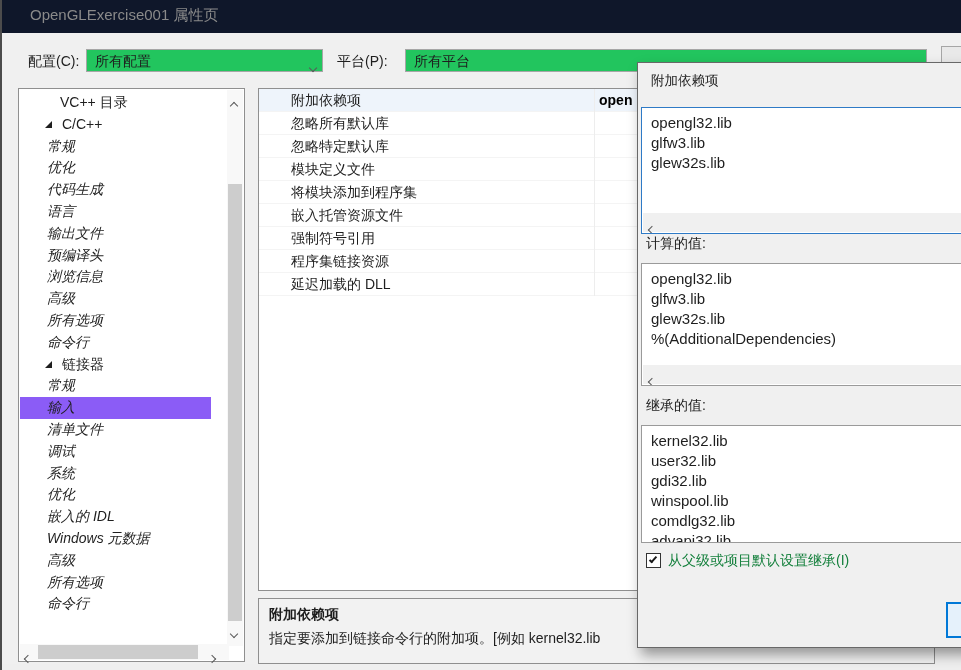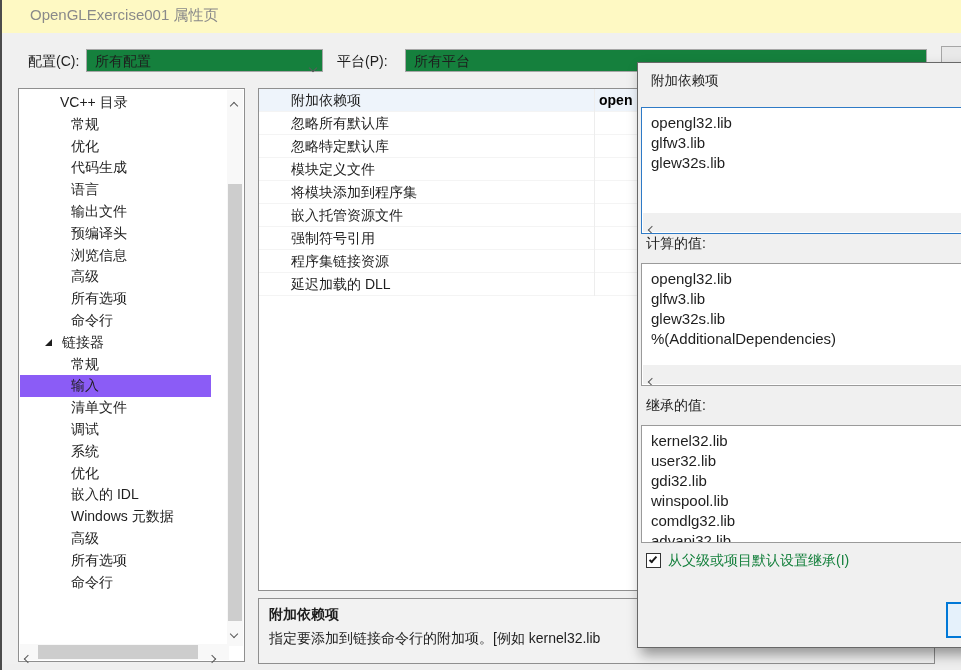--- a/index.html
+++ b/index.html
@@ -9,7 +9,7 @@
 
   
   .win-edge-left { position:absolute; left:0; top:0; width:2px; height:670px; background:#4c4c4c; }
-  .titlebar { position:absolute; left:2px; top:0; width:959px; height:33px; background:#fef9c3; }
+  .titlebar { position:absolute; left:2px; top:0; width:959px; height:33px; background:#0f172a; }
   .titlebar .title { position:absolute; left:28px; top:6px; font-size:15px; color:#8a8a8a; }
 
   

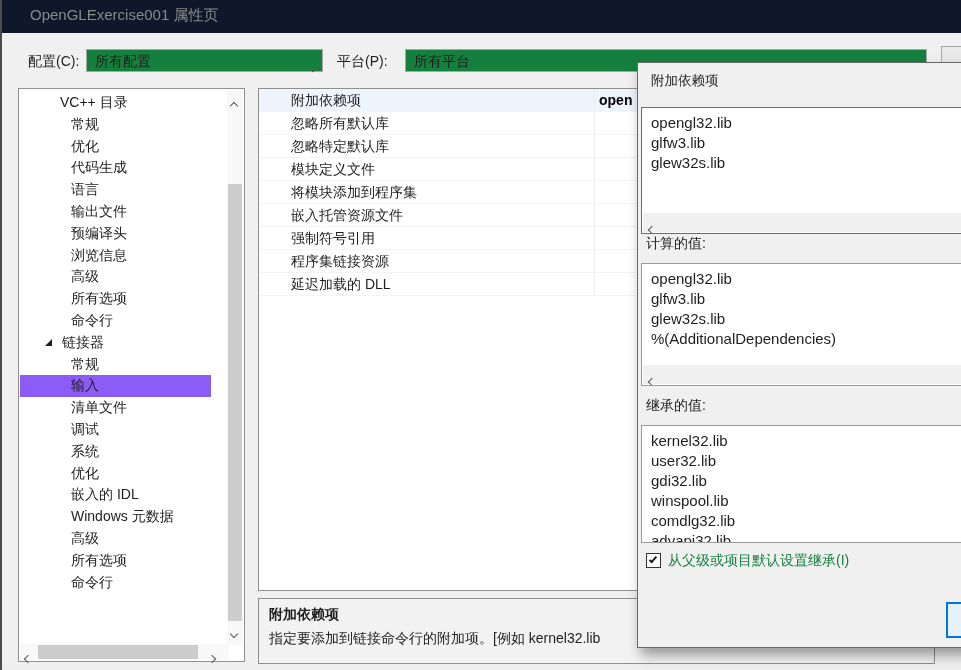--- a/index.html
+++ b/index.html
@@ -14,7 +14,7 @@
 
   
   .tb-label { position:absolute; top:53px; font-size:14px; color:#1e1e1e; }
-  .combo { position:absolute; top:49px; height:23px; background:#15803d; border:1px solid #a6a6a6; }
+  .combo { position:absolute; top:49px; height:23px; background:#22c55e; border:1px solid #a6a6a6; }
   .combo .combo-text { position:absolute; left:8px; top:3px; font-size:14px; color:#1e1e1e; white-space:nowrap; }
   .combo .chev-wrap { position:absolute; right:6px; top:7px; }
   .chev { display:inline-block; width:6px; height:6px; border-right:1px solid #5a5a5a; border-bottom:1px solid #5a5a5a; }

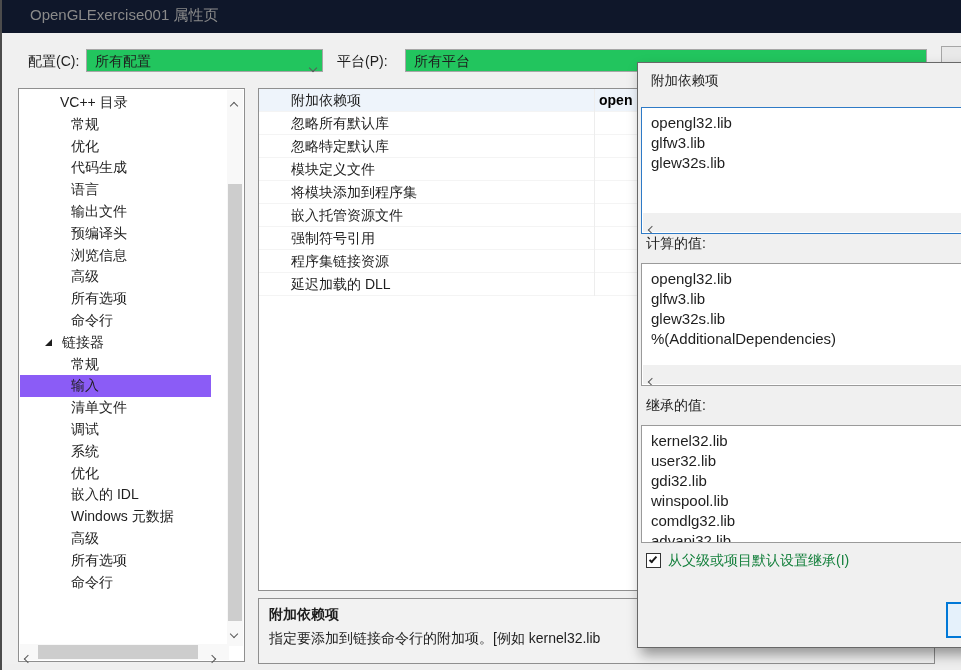--- a/index.html
+++ b/index.html
@@ -105,6 +105,7 @@
   <div class="tree-panel">
     <div class="tree-items">
       <div class="tree-item lvl-root"><span>VC++ 目录</span></div>
+      <div class="tree-item lvl-parent"><span class="expand-marker"></span><span>C/C++</span></div>
       <div class="tree-item lvl-child"><span>常规</span></div>
       <div class="tree-item lvl-child"><span>优化</span></div>
       <div class="tree-item lvl-child"><span>代码生成</span></div>

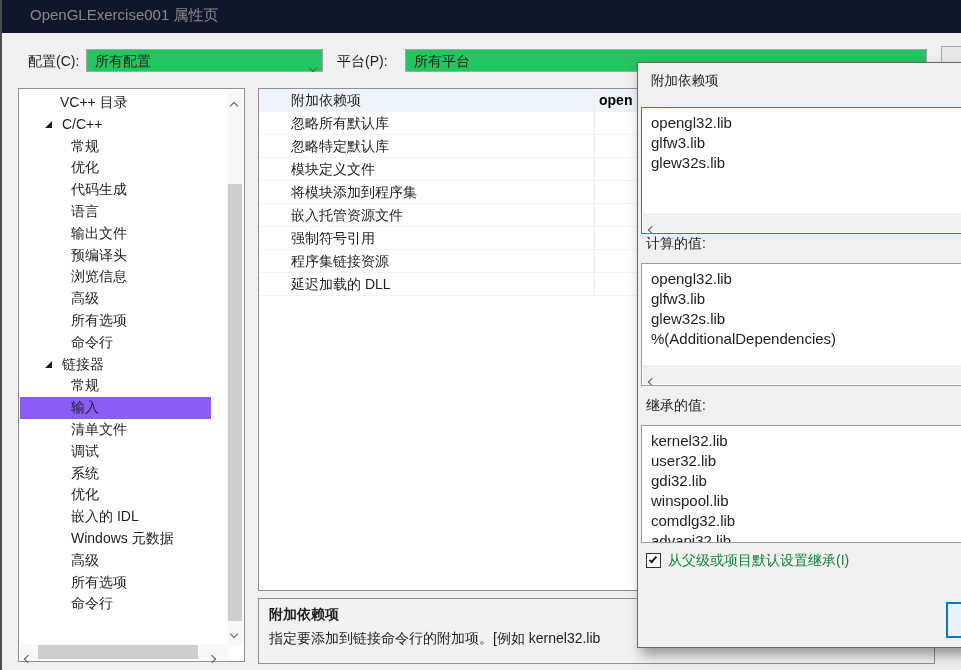--- a/index.html
+++ b/index.html
@@ -30,7 +30,7 @@
   .tree-item { position:relative; height:21.8px; line-height:21.8px; font-size:14px; color:#1e1e1e; white-space:nowrap; cursor:default; }
   .tree-item.lvl-root { padding-left:40px; }
   .tree-item.lvl-parent { padding-left:42px; }
-  .tree-item.lvl-child { padding-left:51px; }
+  .tree-item.lvl-child { padding-left:27px;font-style:italic; }
   .tree-item.sel { background:#8b5cf6; }
   .expand-marker { position:absolute; left:25px; top:7px; width:0; height:0;
                    border-bottom:7px solid #1e1e1e; border-left:7px solid transparent; }

